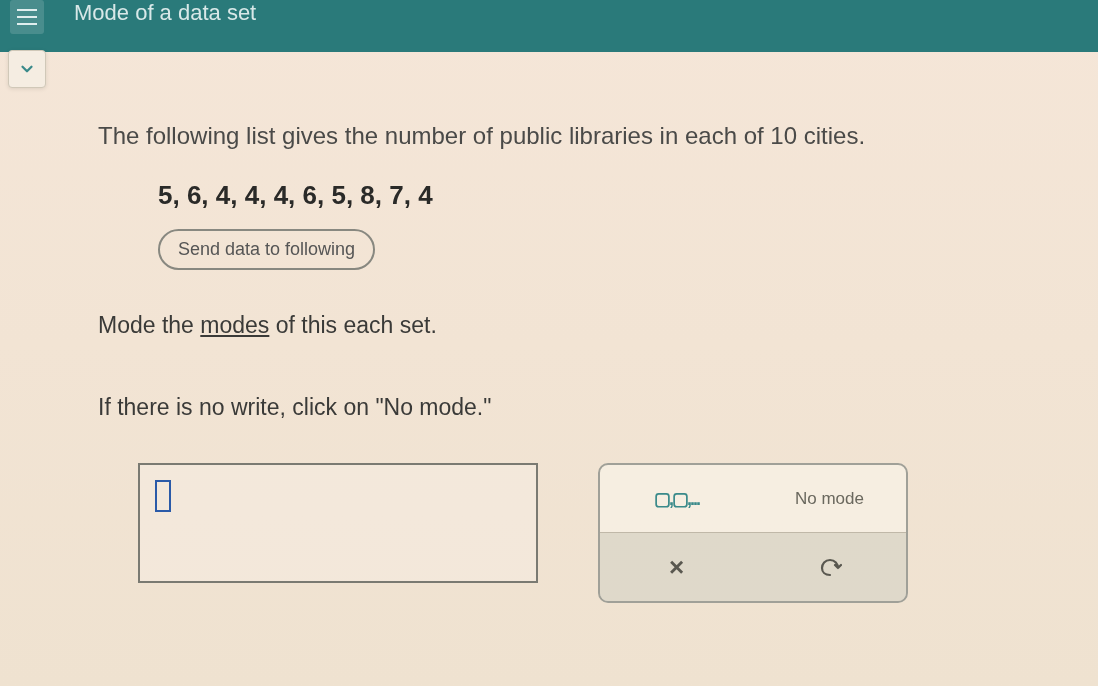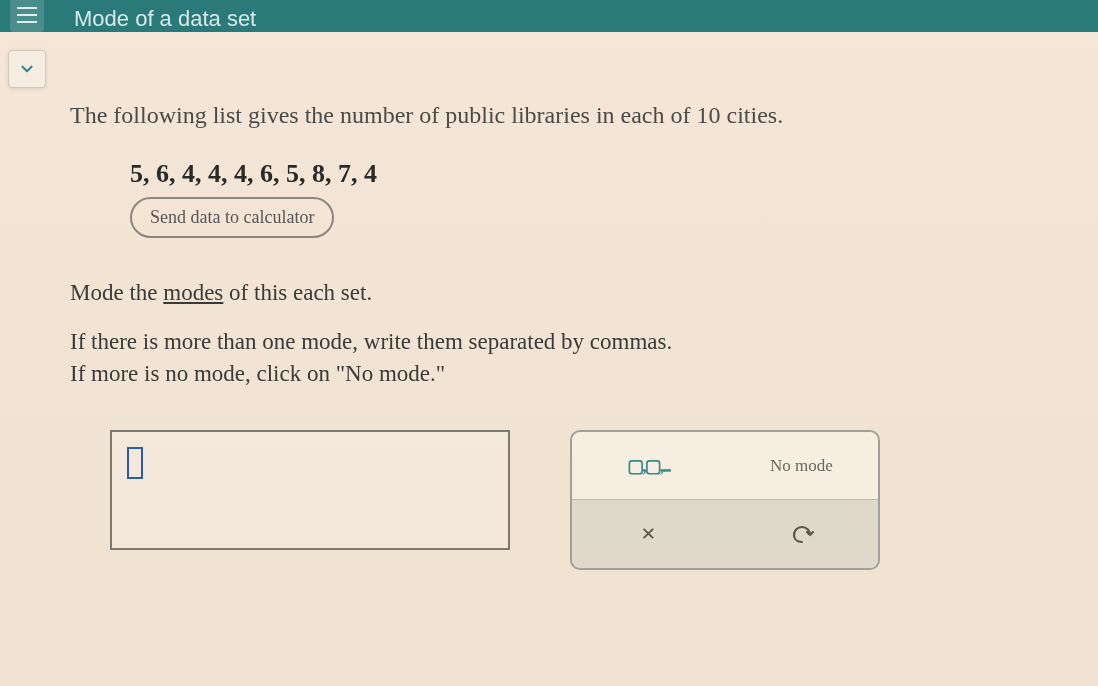--- a/index.html
+++ b/index.html
@@ -13,9 +13,9 @@
     }
     .header-bar {
       background: #2a7a7a;
-      height: 32px;
-      display: flex;
-      align-items: flex-end;
+      height: 52px;
+      display: flex;
+      align-items: flex-start;
       color: #d0e0e0;
       padding-left: 10px;
     }

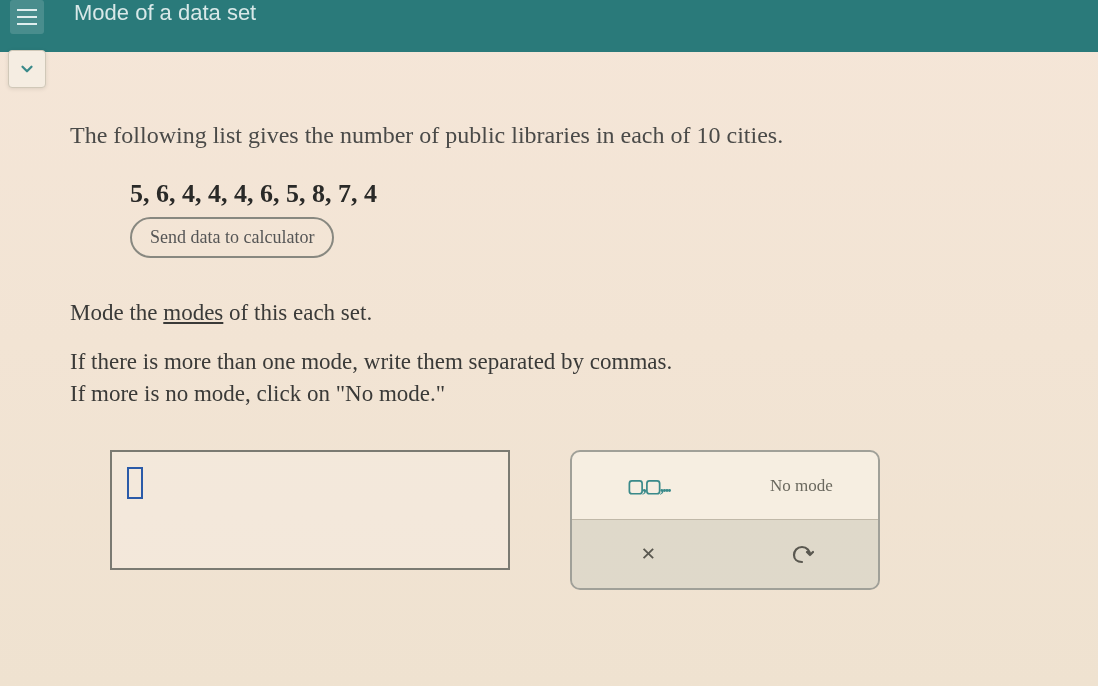--- a/index.html
+++ b/index.html
@@ -59,9 +59,8 @@
     }
     .collapse-btn svg { width: 18px; height: 18px; }
     .content {
-      padding: 70px 50px 40px 70px;
+      padding: 70px 50px 40px 98px;
       color: #3a3a38;
-      font-family: Liberation Serif, serif;
     }
     .intro {
       font-size: 24px;

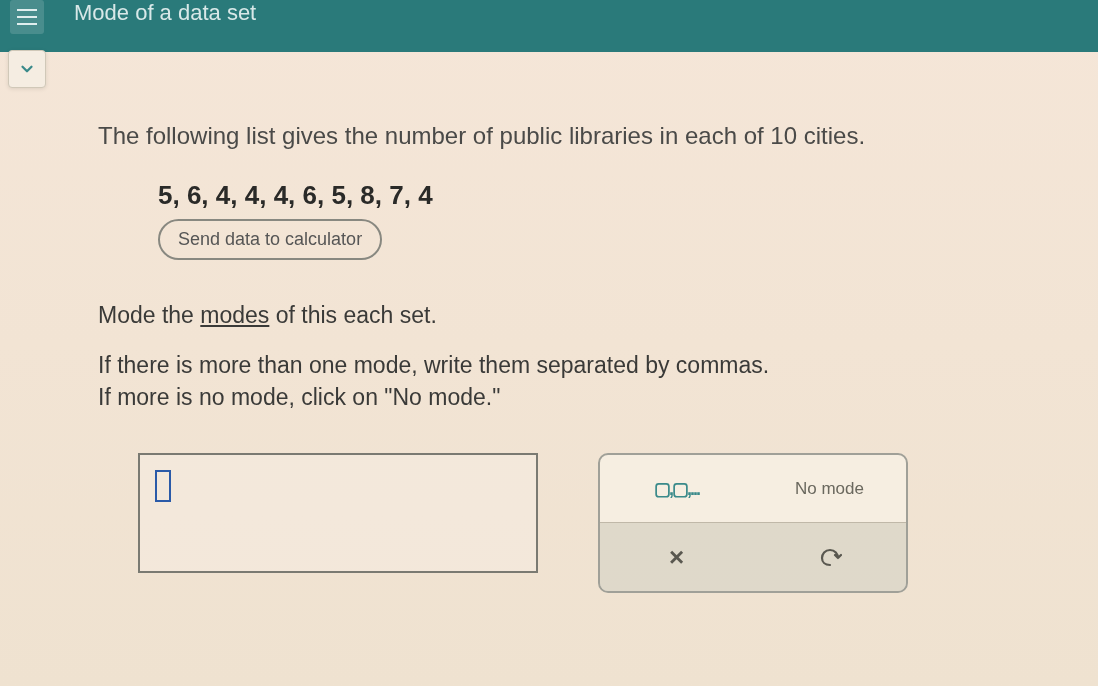--- a/index.html
+++ b/index.html
@@ -72,7 +72,7 @@
       font-weight: bold;
       color: #2a2a28;
       margin-left: 60px;
-      margin-bottom: 8px;
+      margin-bottom: 18px;
     }
     .send-data-btn {
       margin-left: 60px;

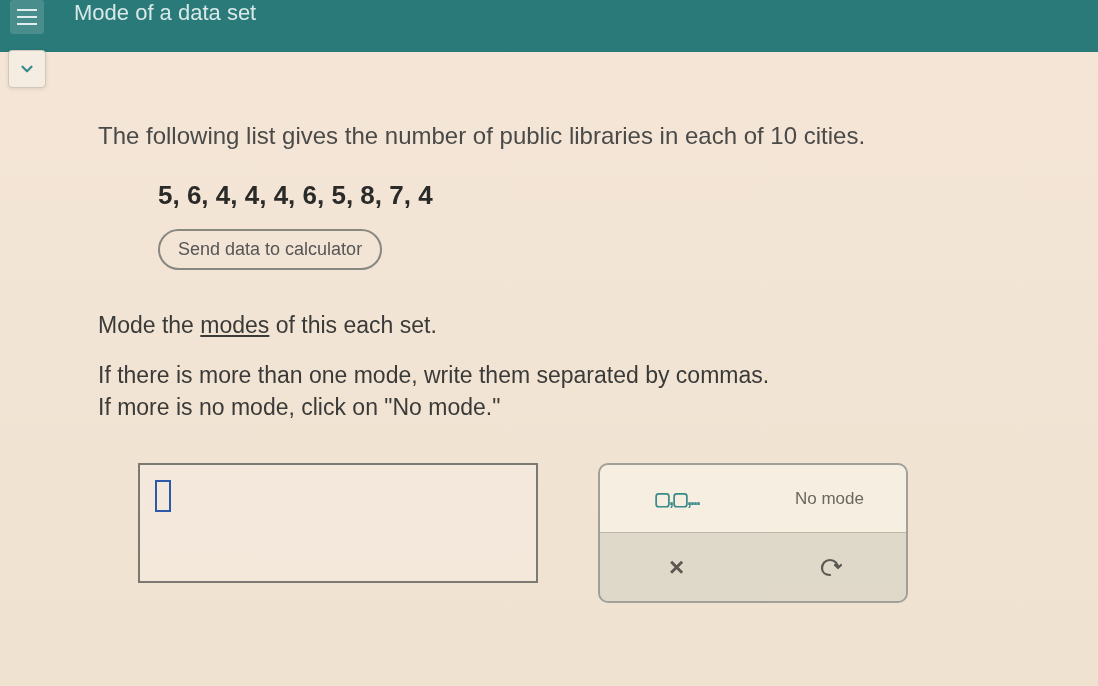--- a/index.html
+++ b/index.html
@@ -186,7 +186,7 @@
 <div class="content">
   <div class="intro">The following list gives the number of public libraries in each of 10 cities.</div>
   <div class="data-list">5, 6, 4, 4, 4, 6, 5, 8, 7, 4</div>
-  <div class="send-data-btn">Send data to calculator</div>
+  <div class="send-data-btn">Send data to following</div>
 
   <div class="prompt1">
     <span>Mode the </span><span class="modes-word">modes</span><span> of this each set.</span>

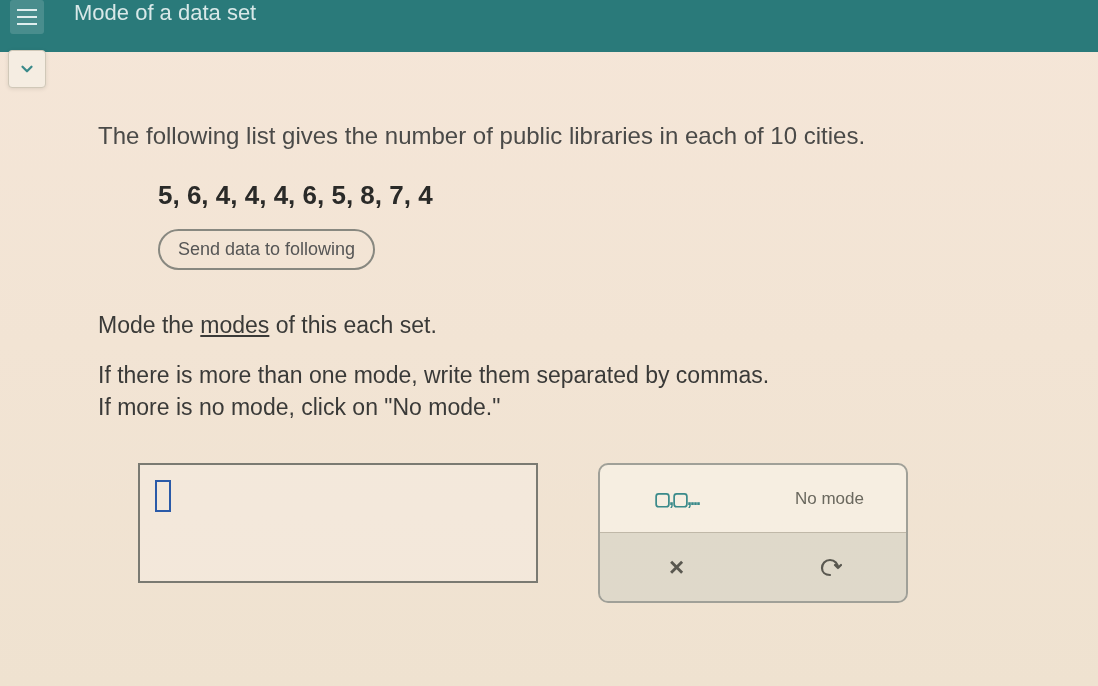--- a/index.html
+++ b/index.html
@@ -193,7 +193,7 @@
   </div>
 
   <div class="prompt2">
-    <span>If there is more than one mode, write them separated by commas.</span><br>
+    <br>
     <span>If more is no mode, click on "No mode."</span>
   </div>
 

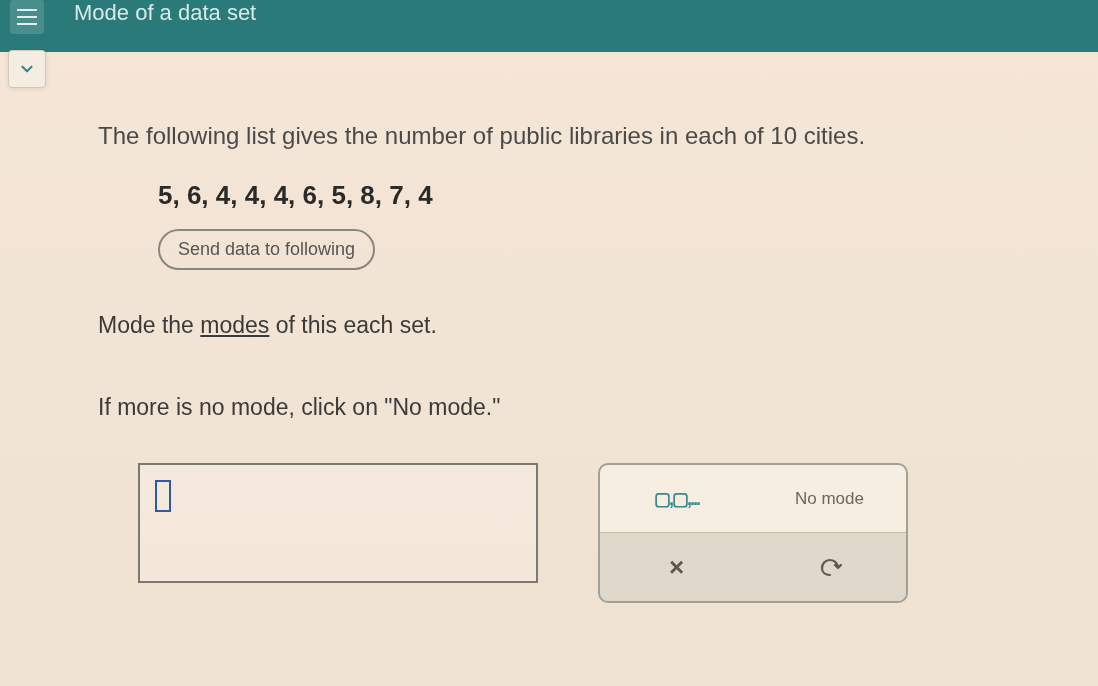--- a/index.html
+++ b/index.html
@@ -194,7 +194,7 @@
 
   <div class="prompt2">
     <br>
-    <span>If more is no mode, click on "No mode."</span>
+    <span>If there is no write, click on "No mode."</span>
   </div>
 
   <div class="answer-row">

